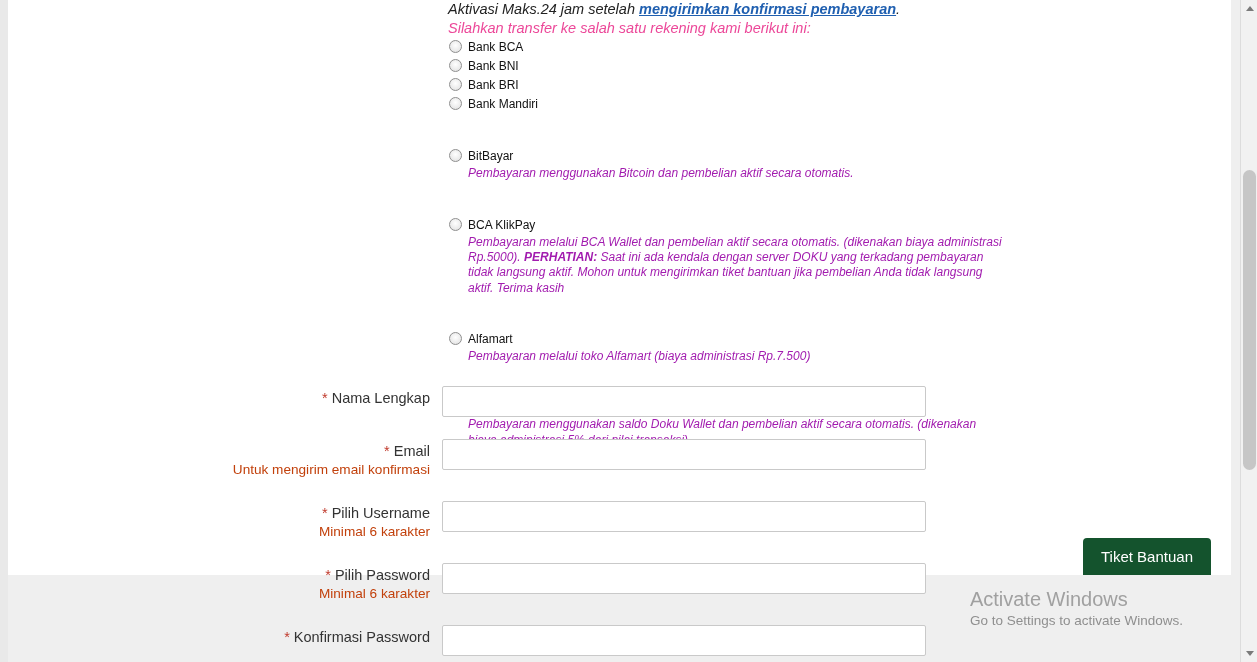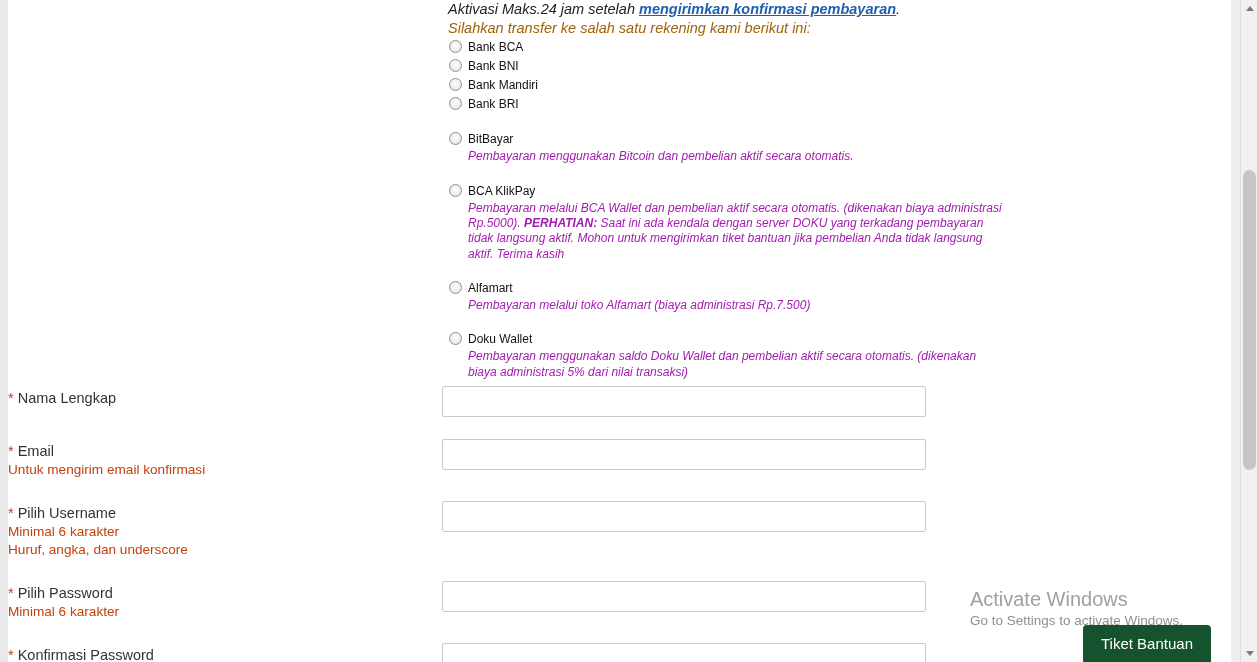--- a/index.html
+++ b/index.html
@@ -23,7 +23,7 @@
     left: 8px;
     top: 0;
     width: 1223px;
-    height: 662px;
+    height: 575px;
     background: #ffffff;
   }
   

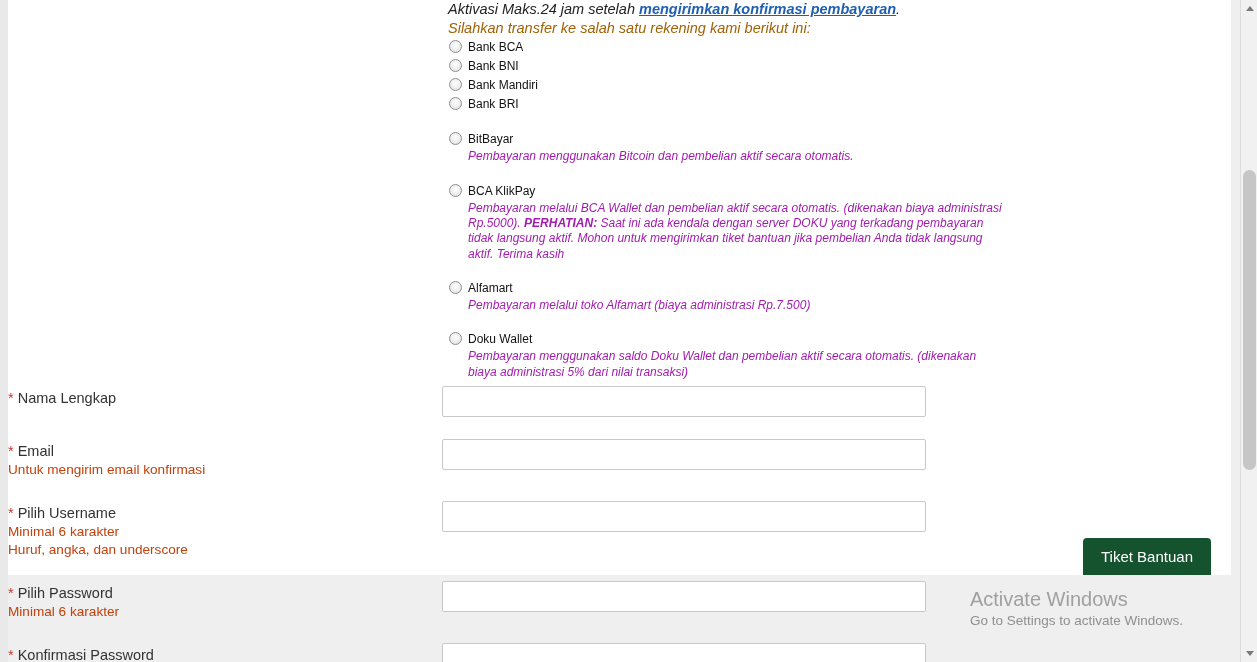--- a/index.html
+++ b/index.html
@@ -49,7 +49,7 @@
   .subtitle {
     font-size: 14.5px;
     font-style: italic;
-    color: #a16207;
+    color: #ec4899;
     margin-top: 1px;
     line-height: 1.25;
   }

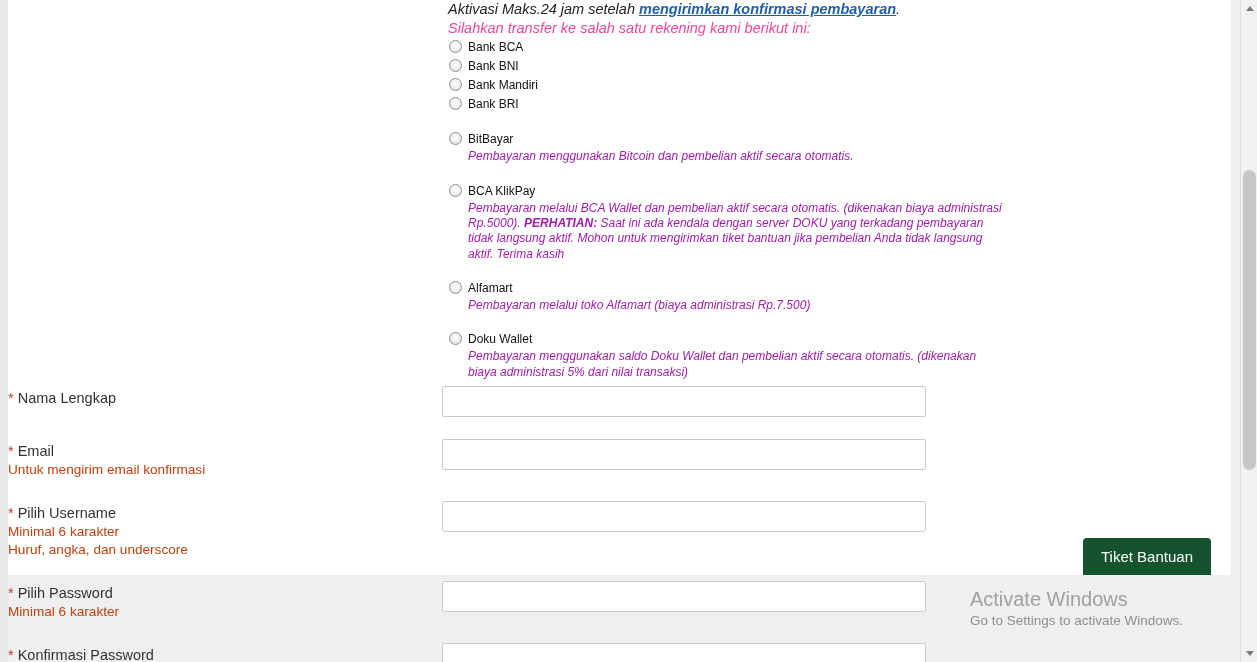--- a/index.html
+++ b/index.html
@@ -215,11 +215,11 @@
         </div>
         <div class="opt">
           <span class="radio"></span>
-          <span class="name">Bank Mandiri</span>
+          <span class="name">Bank BRI</span>
         </div>
         <div class="opt">
           <span class="radio"></span>
-          <span class="name">Bank BRI</span>
+          <span class="name">Bank Mandiri</span>
         </div>
       </div>
 

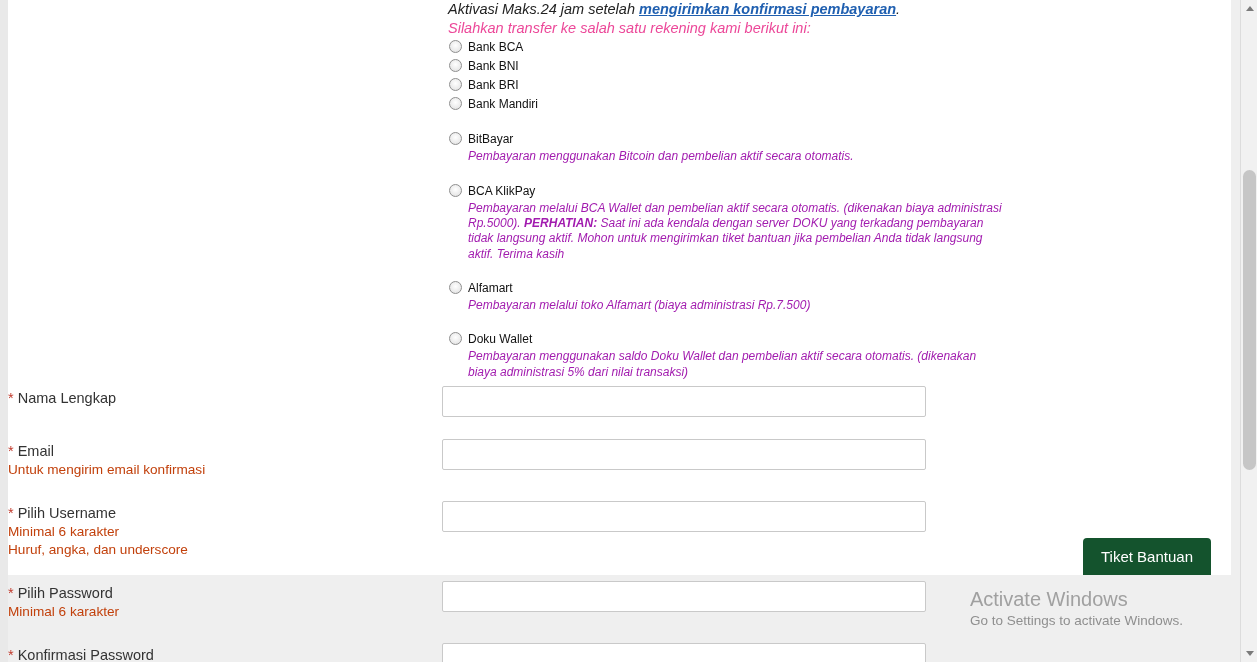--- a/index.html
+++ b/index.html
@@ -56,7 +56,7 @@
   .opt {
     position: relative;
     padding-left: 20px;
-    margin-top: 3px;
+    margin-top: 20px;
   }
   .opt .radio {
     position: absolute;

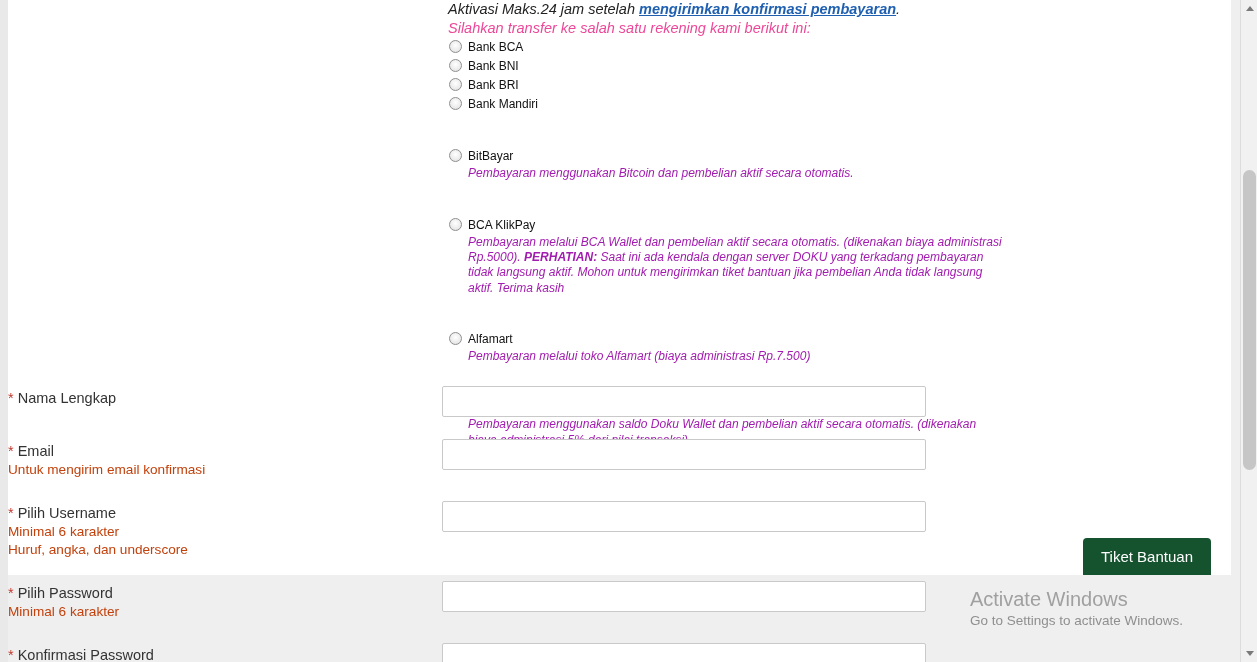--- a/index.html
+++ b/index.html
@@ -102,7 +102,7 @@
   }
   .flabel {
     width: 434px;
-    text-align: left;
+    text-align: right;
     padding-right: 12px;
     font-size: 14.5px;
     color: #333;

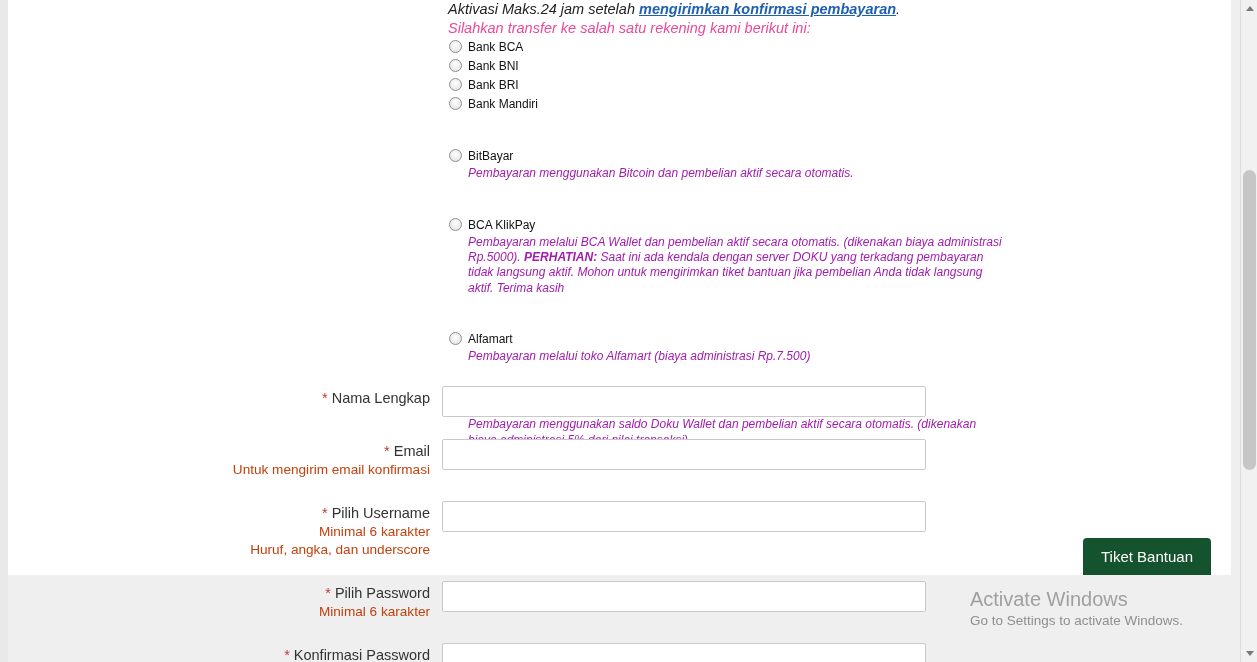--- a/index.html
+++ b/index.html
@@ -277,7 +277,6 @@
         <div class="flabel">
           <span class="star">*</span><span class="main"> Pilih Username</span>
           <span class="hint">Minimal 6 karakter</span>
-          <span class="hint">Huruf, angka, dan underscore</span>
         </div>
         <input class="finput" type="text" placeholder="" style="">
       </div>

